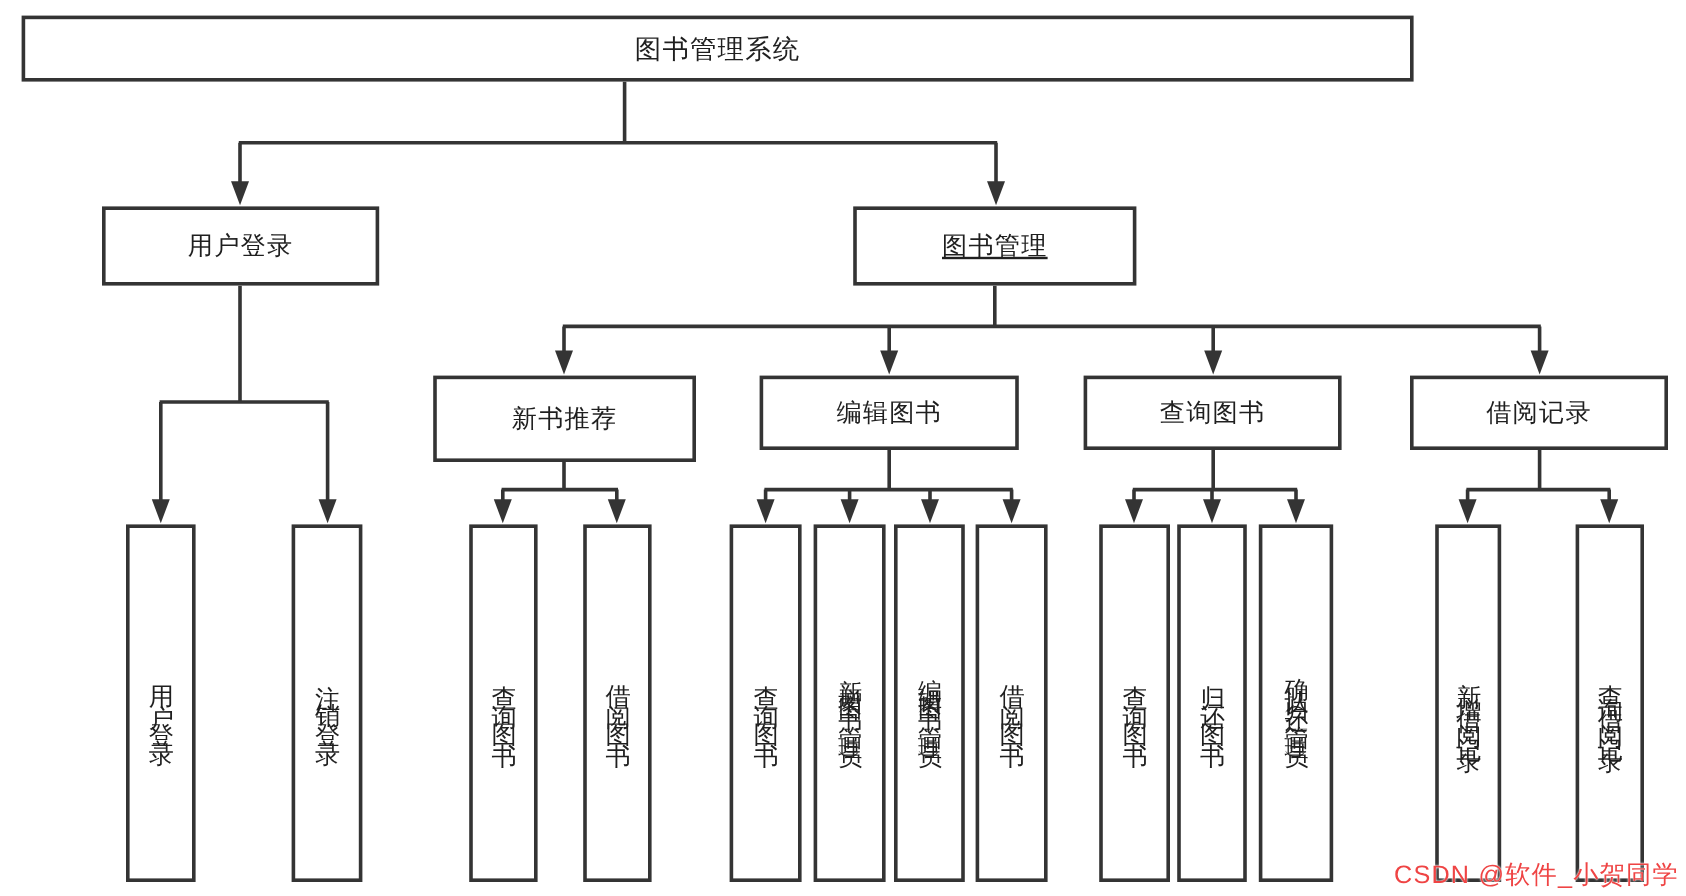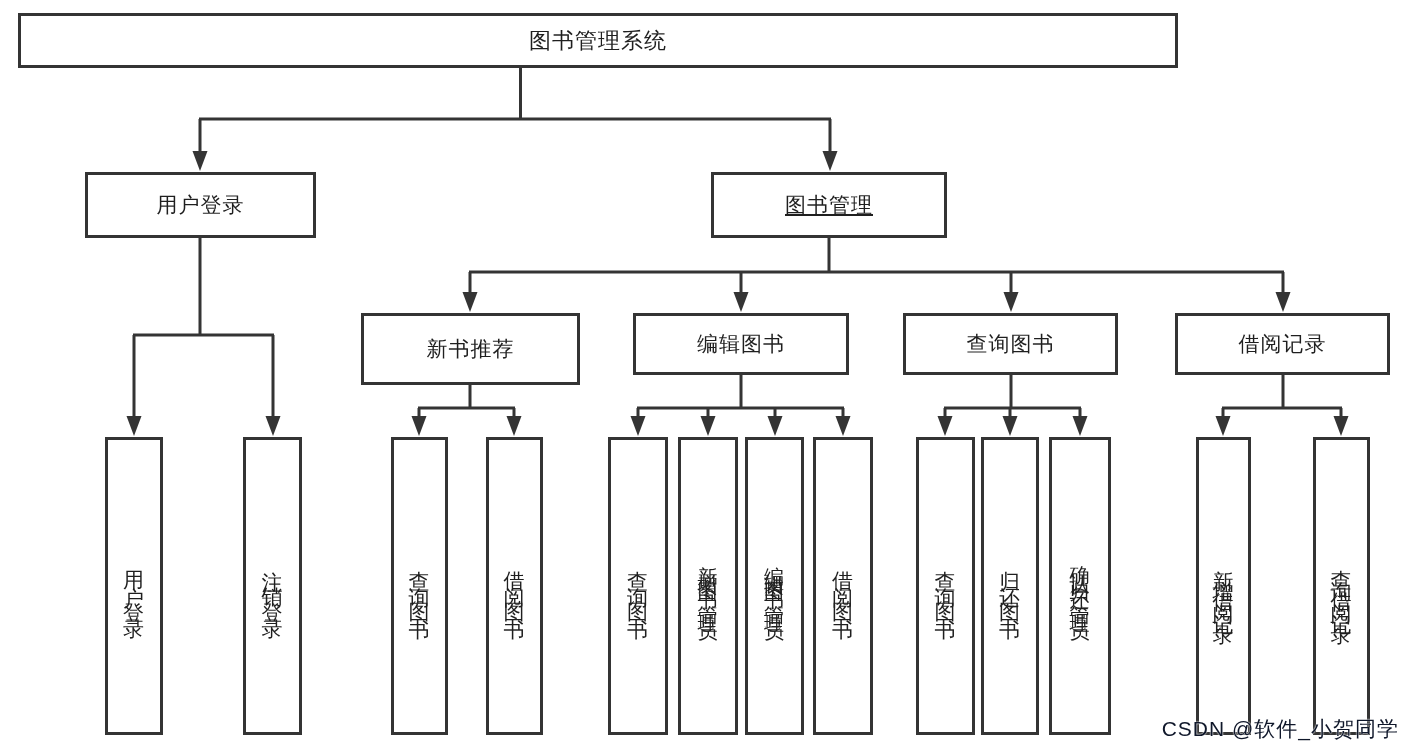--- a/index.html
+++ b/index.html
@@ -42,7 +42,7 @@
     bottom: 4px;
     z-index: 3;
     font-size: 21px;
-    color: #0f172a;
+    color: #ef4444;
     text-shadow: 0 0 2px #ffffff, 0 0 1px #ffffff;
     letter-spacing: 1px;
     white-space: nowrap;

